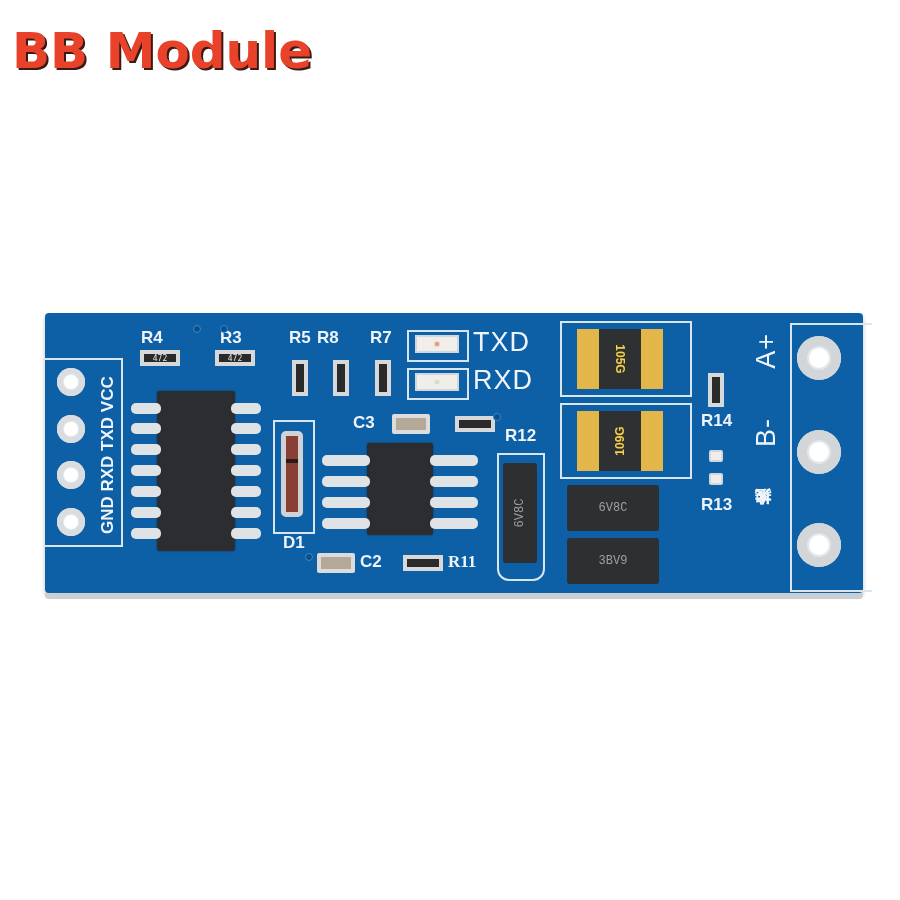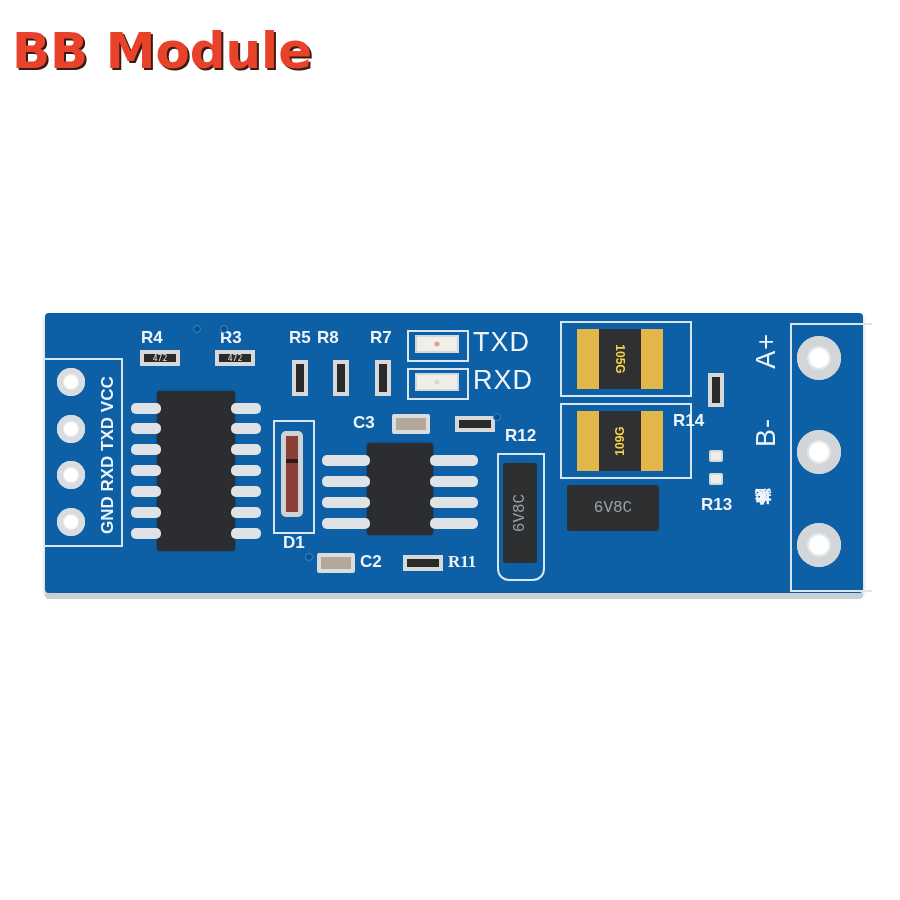--- a/index.html
+++ b/index.html
@@ -141,7 +141,7 @@
     </div>
 
   <div class="res" style="left:663px;top:60px;width:16px;height:34px;"></div>
-  <div class="silk lbl" style="left:628px;top:98px;">R14</div>
+  <div class="silk lbl" style="left:656px;top:98px;">R14</div>
   <div class="led" style="left:664px;top:137px;width:14px;height:12px;border-radius:2px;"></div>
   <div class="led" style="left:664px;top:160px;width:14px;height:12px;border-radius:2px;"></div>
   <div class="silk lbl" style="left:656px;top:182px;">R13</div>

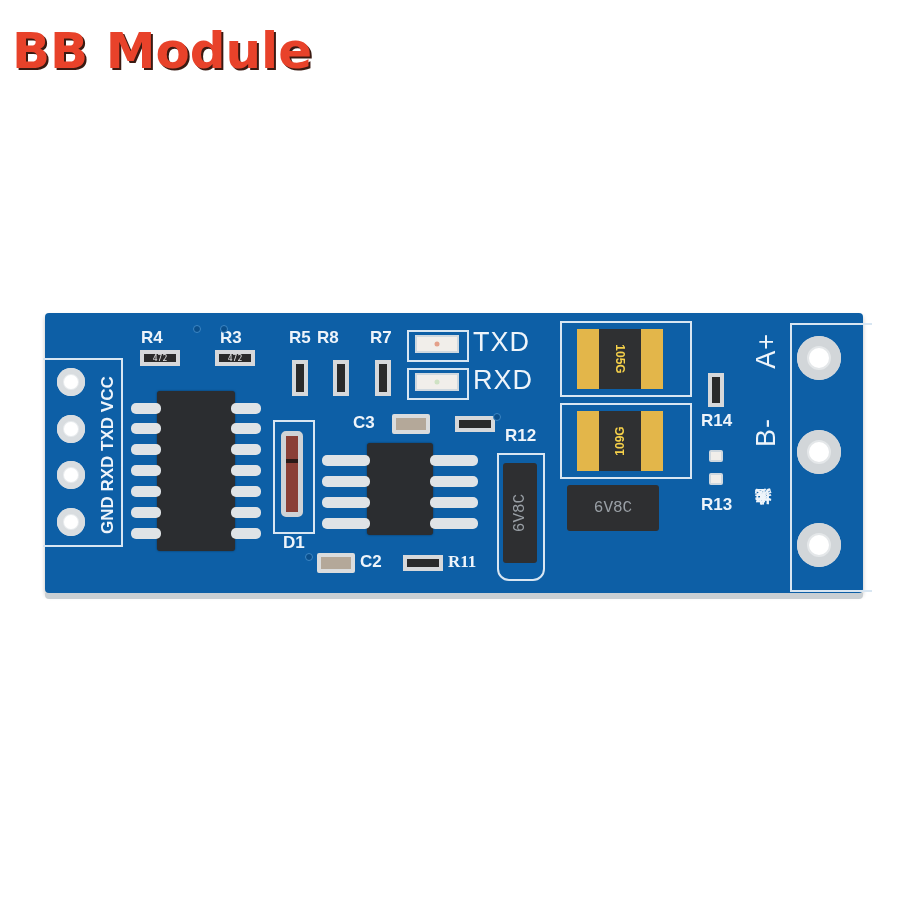--- a/index.html
+++ b/index.html
@@ -23,7 +23,7 @@
   .fuse{position:absolute;background:#2f3032;}
   .fuse-end{position:absolute;top:0;bottom:0;width:22px;background:#e3b64a;}
   .fuse-txt{position:absolute;left:50%;top:50%;transform:translate(-50%,-50%) rotate(90deg);color:#f5d04a;font-size:12px;font-weight:bold;font-family:"Liberation Sans",sans-serif;}
-  .tvs{position:absolute;background:#2e2f31;border-radius:3px;color:#9aa0a6;font-size:16px;font-family:"Liberation Mono",monospace;}
+  .tvs{position:absolute;background:#2e2f31;border-radius:3px;color:#9aa0a6;font-size:12px;font-family:"Liberation Mono",monospace;}
   .tvs-txt{position:absolute;left:50%;top:50%;transform:translate(-50%,-50%);white-space:nowrap;}
   .term{position:absolute;width:44px;height:44px;border-radius:50%;background:#e4e7e9;box-shadow:inset 0 0 0 10px #d2d6d9;}
   .term-hole{position:absolute;left:12px;top:12px;width:20px;height:20px;border-radius:50%;background:#ffffff;}

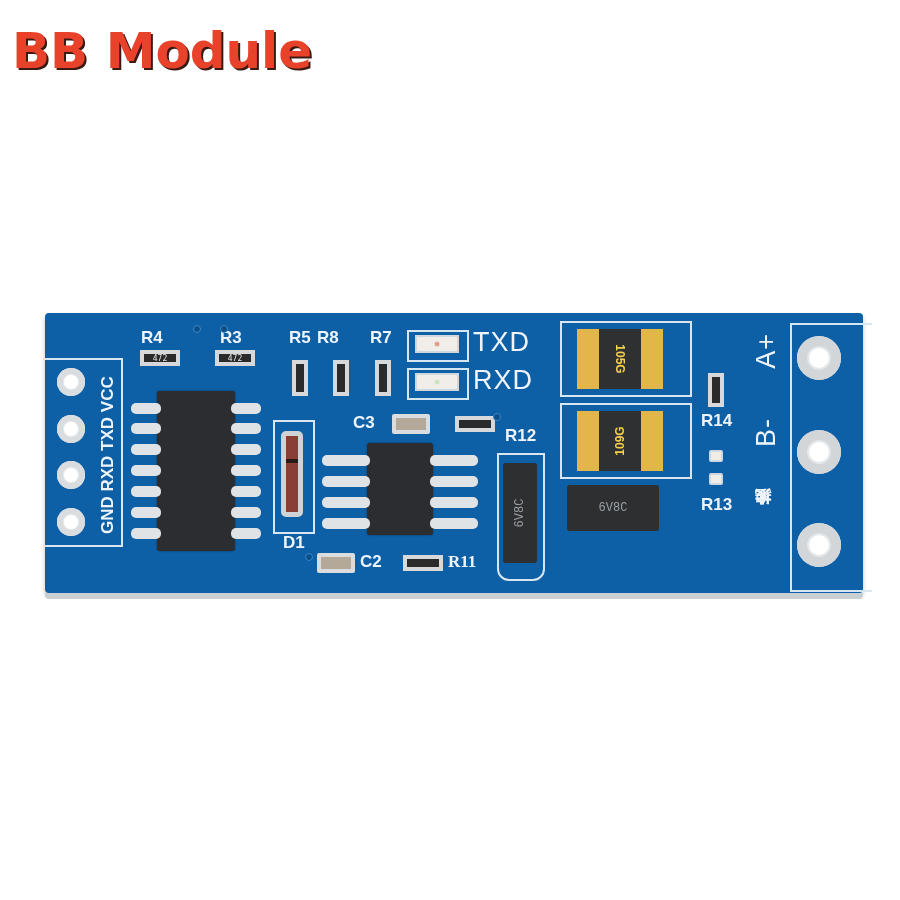--- a/index.html
+++ b/index.html
@@ -139,6 +139,9 @@
   <div class="tvs" style="left:522px;top:172px;width:92px;height:46px;">
       <span class="tvs-txt">6V8C</span>
     </div>
+  <div class="tvs" style="left:522px;top:225px;width:92px;height:46px;">
+      <span class="tvs-txt">3BV9</span>
+    </div>
 
   <div class="res" style="left:663px;top:60px;width:16px;height:34px;"></div>
   <div class="silk lbl" style="left:656px;top:98px;">R14</div>

